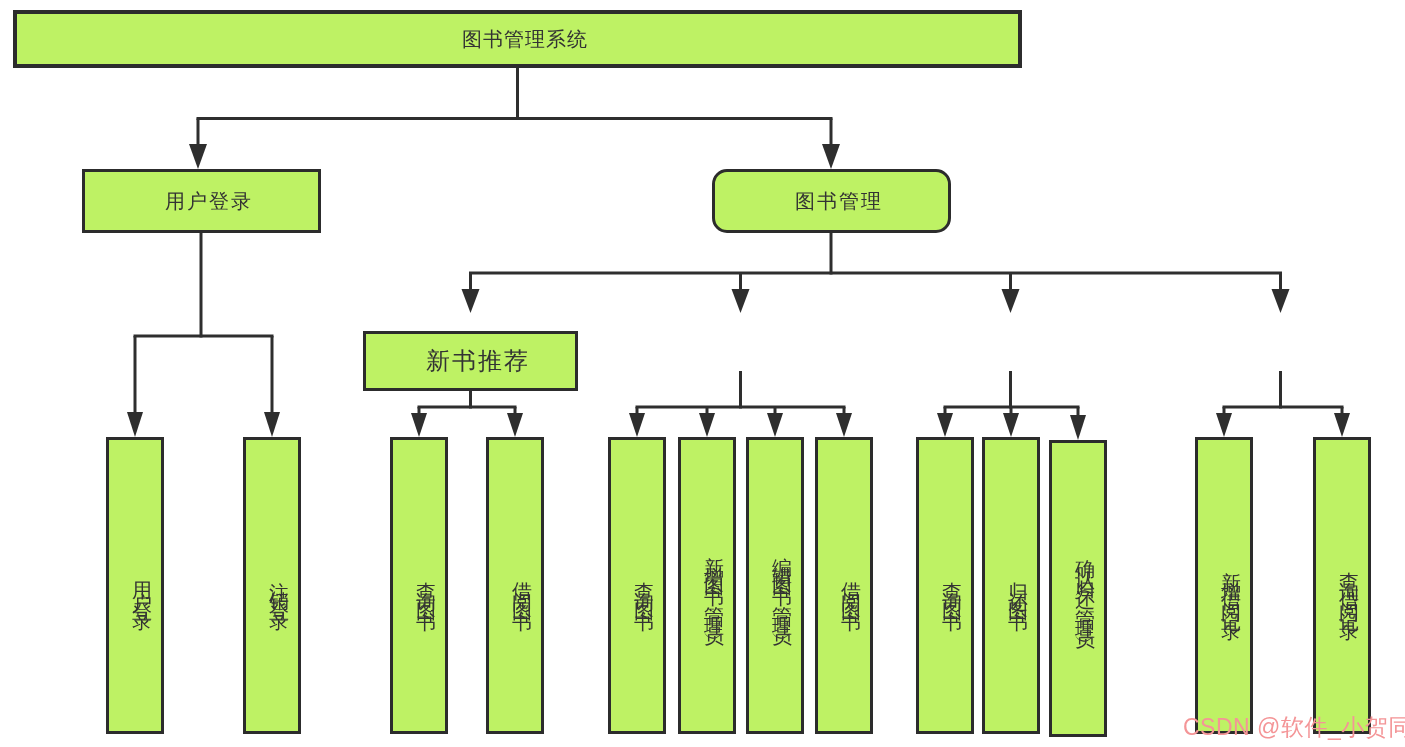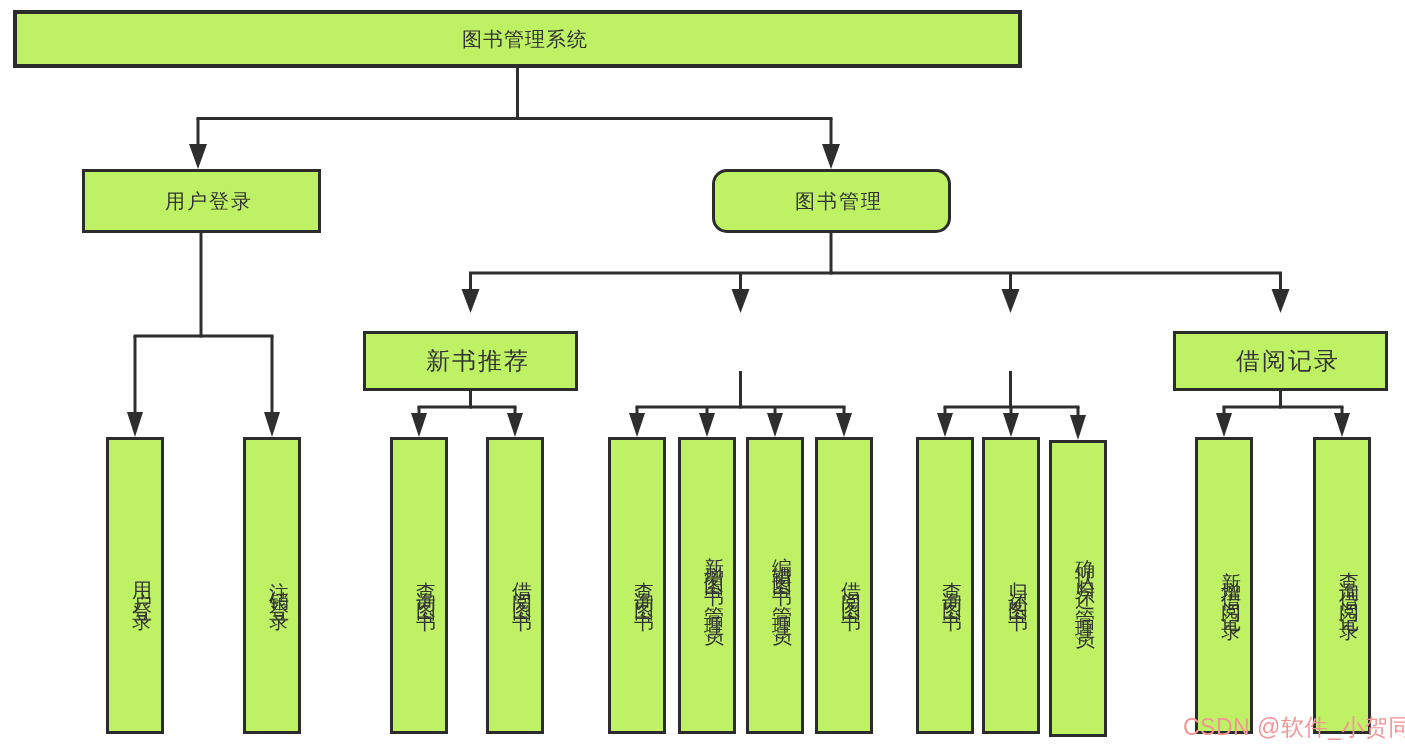--- a/index.html
+++ b/index.html
@@ -121,9 +121,6 @@
   <div class="node l3" style="left:363px">
     <span>新书推荐</span>
   </div>
-  <div class="node l3" style="left:1173px">
-    <span>借阅记录</span>
-  </div>
 
   <div class="node leaf" style="left:106px">
     <span class="vlbl">用户登录</span>

